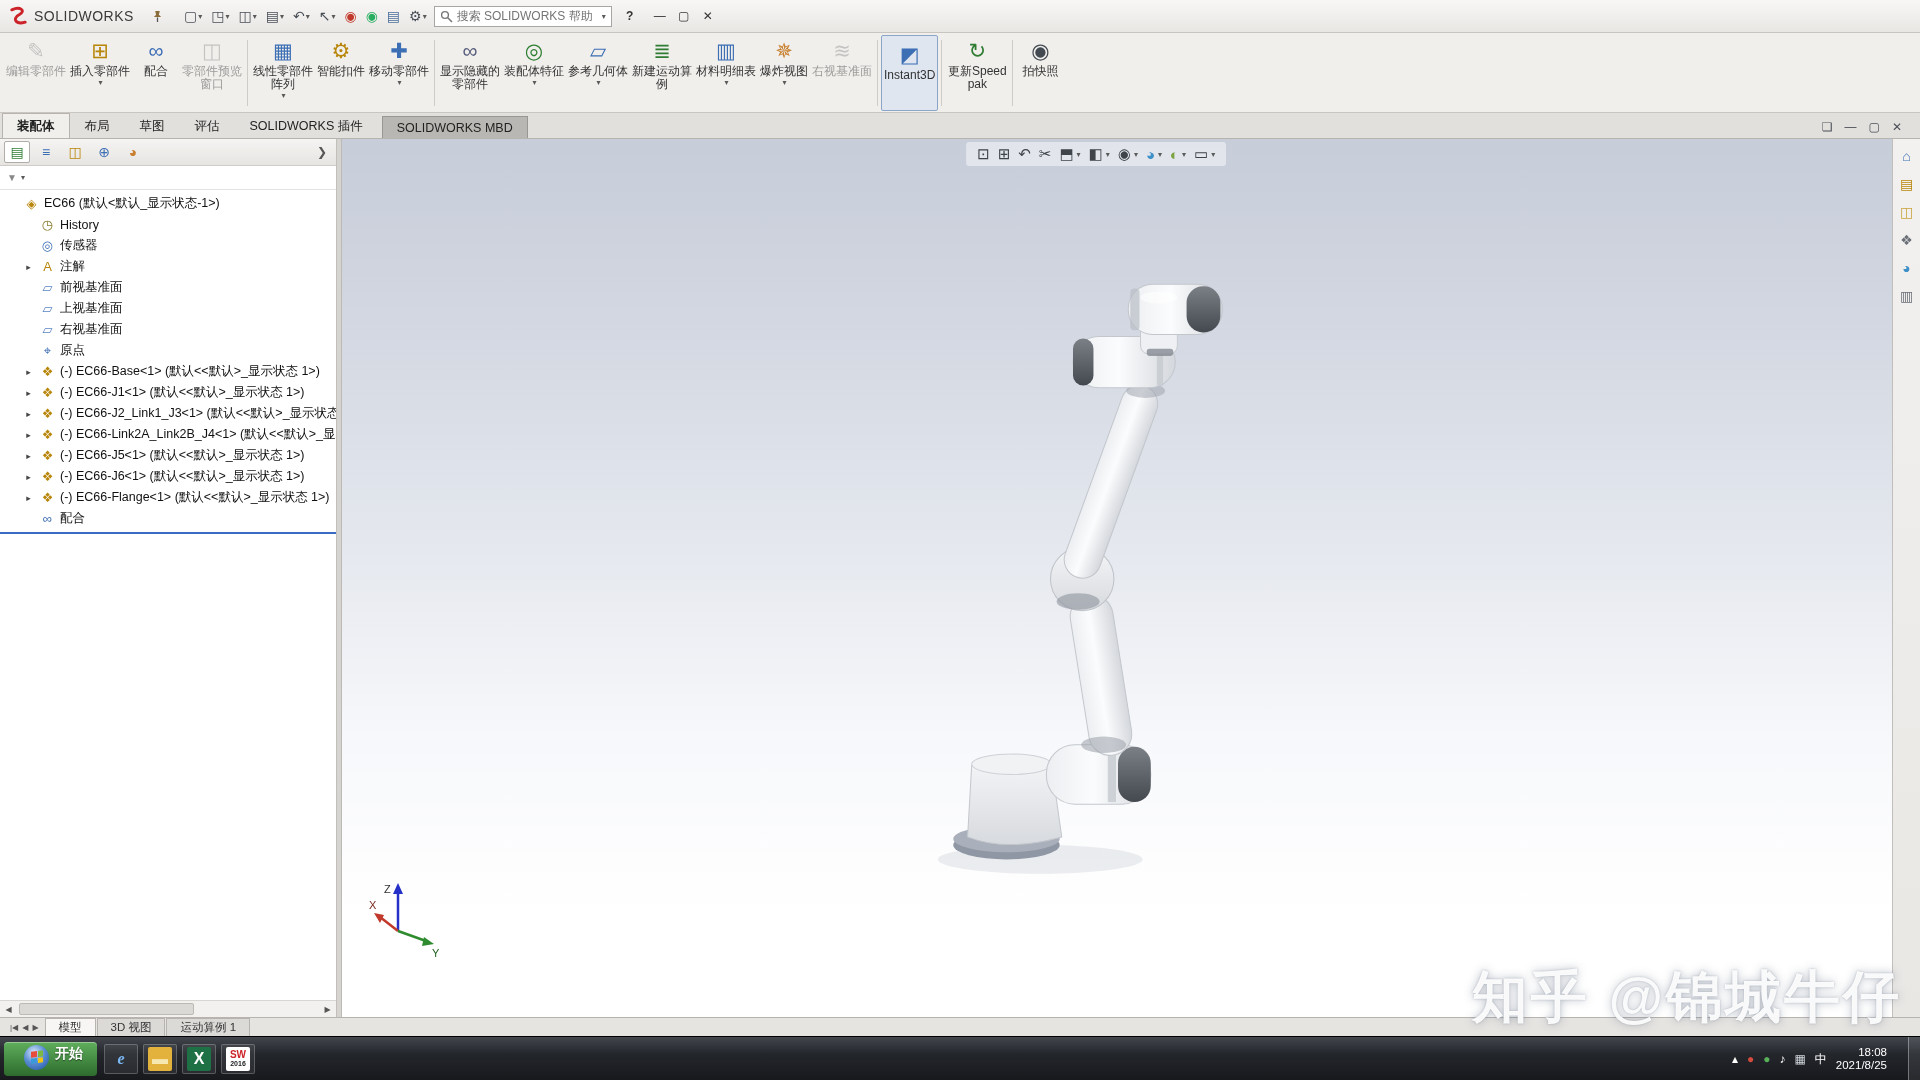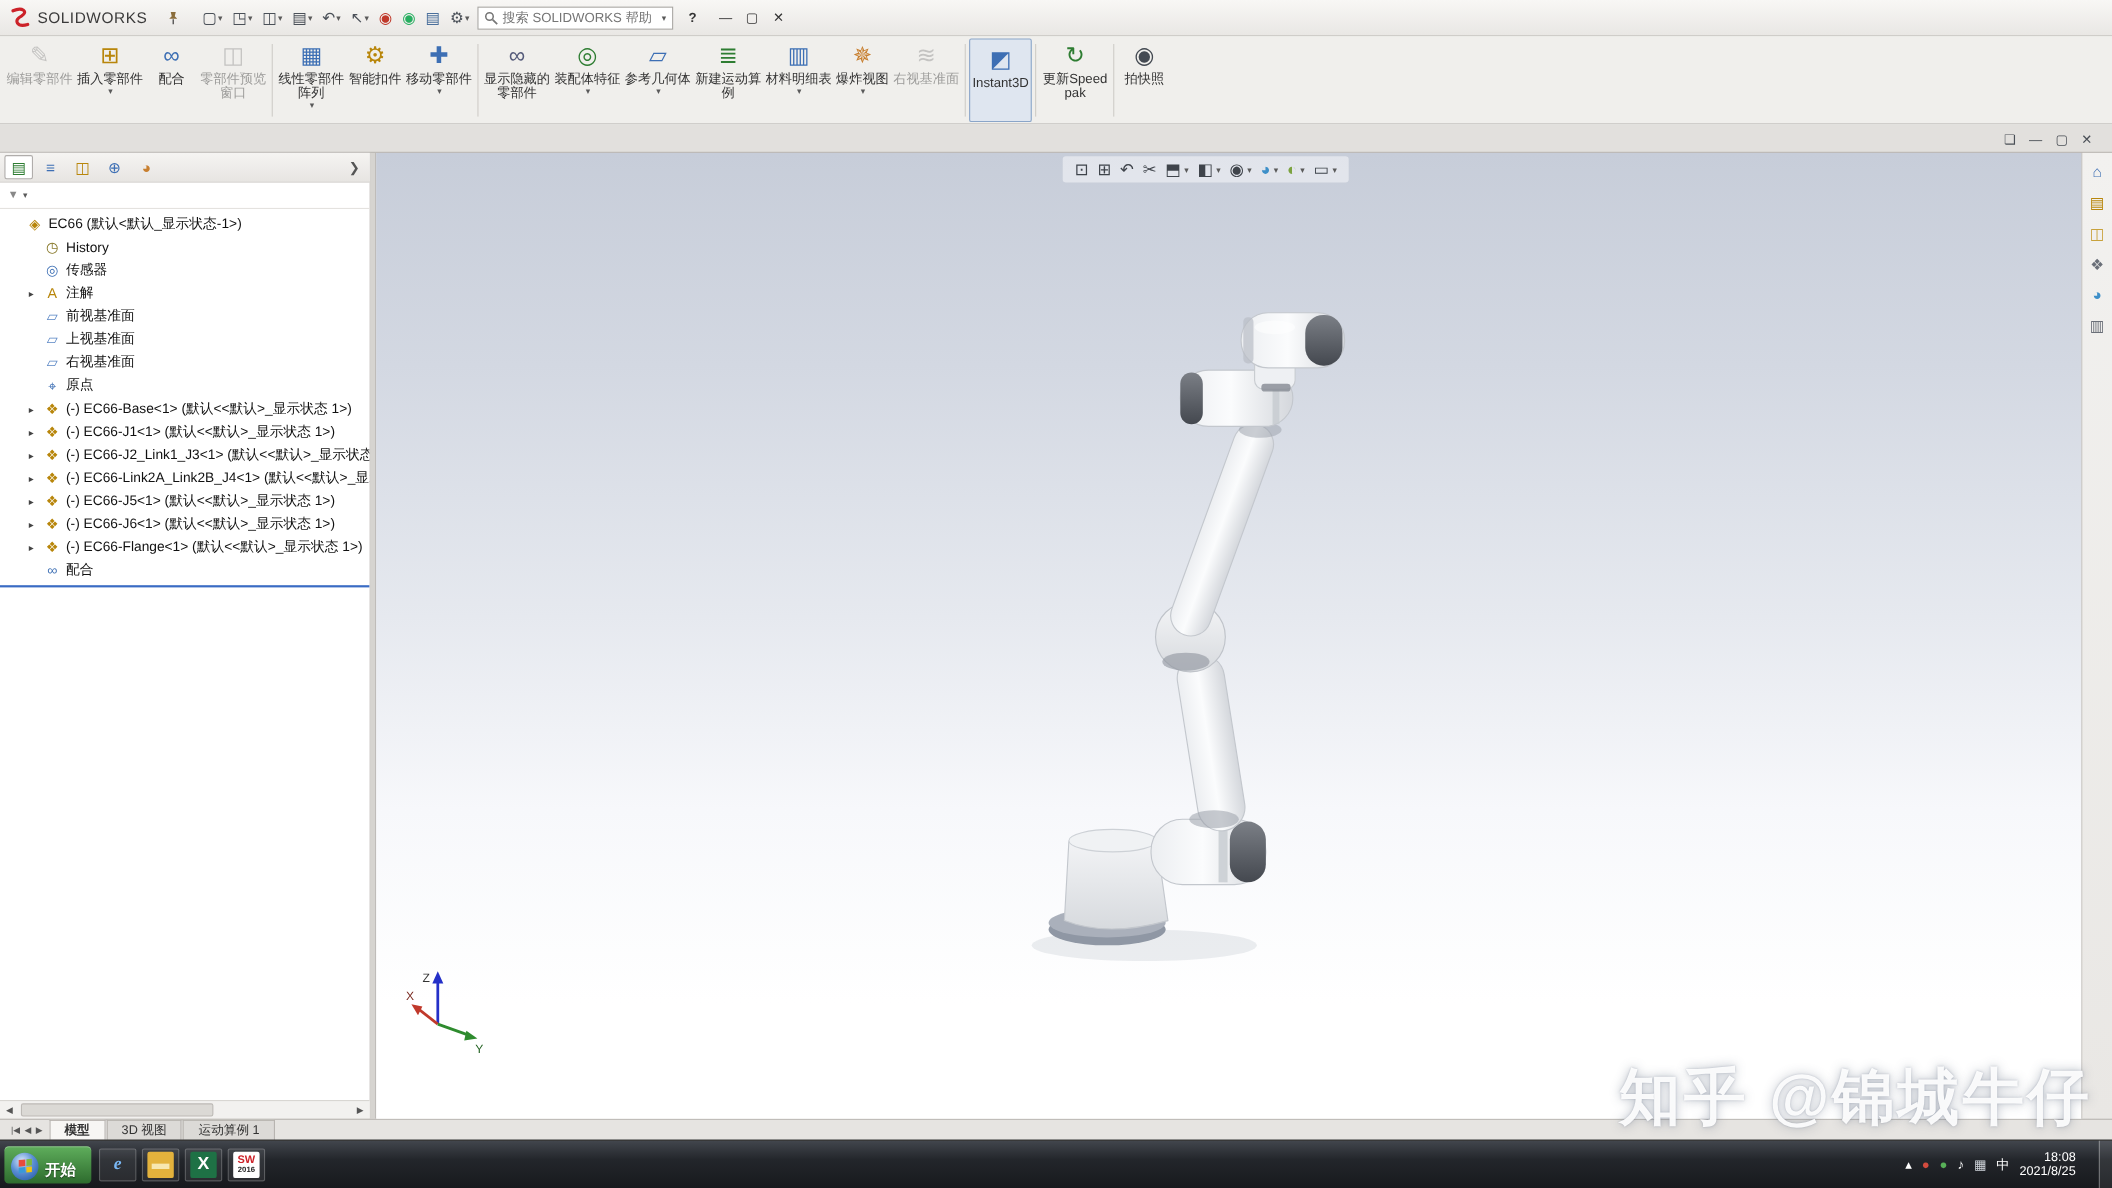--- a/index.html
+++ b/index.html
@@ -262,6 +262,14 @@
     </div>
 
   <div class="tabstrip">
+    <div id="ribbontabs" style="display:flex;align-items:flex-end">
+        <div class="rtab active">装配体</div>
+        <div class="rtab">布局</div>
+        <div class="rtab">草图</div>
+        <div class="rtab">评估</div>
+        <div class="rtab">SOLIDWORKS 插件</div>
+        <div class="rtab dark">SOLIDWORKS MBD</div>
+      </div>
     <div class="doc-win-controls" id="docwin">
         <span>❏</span>
         <span>—</span>

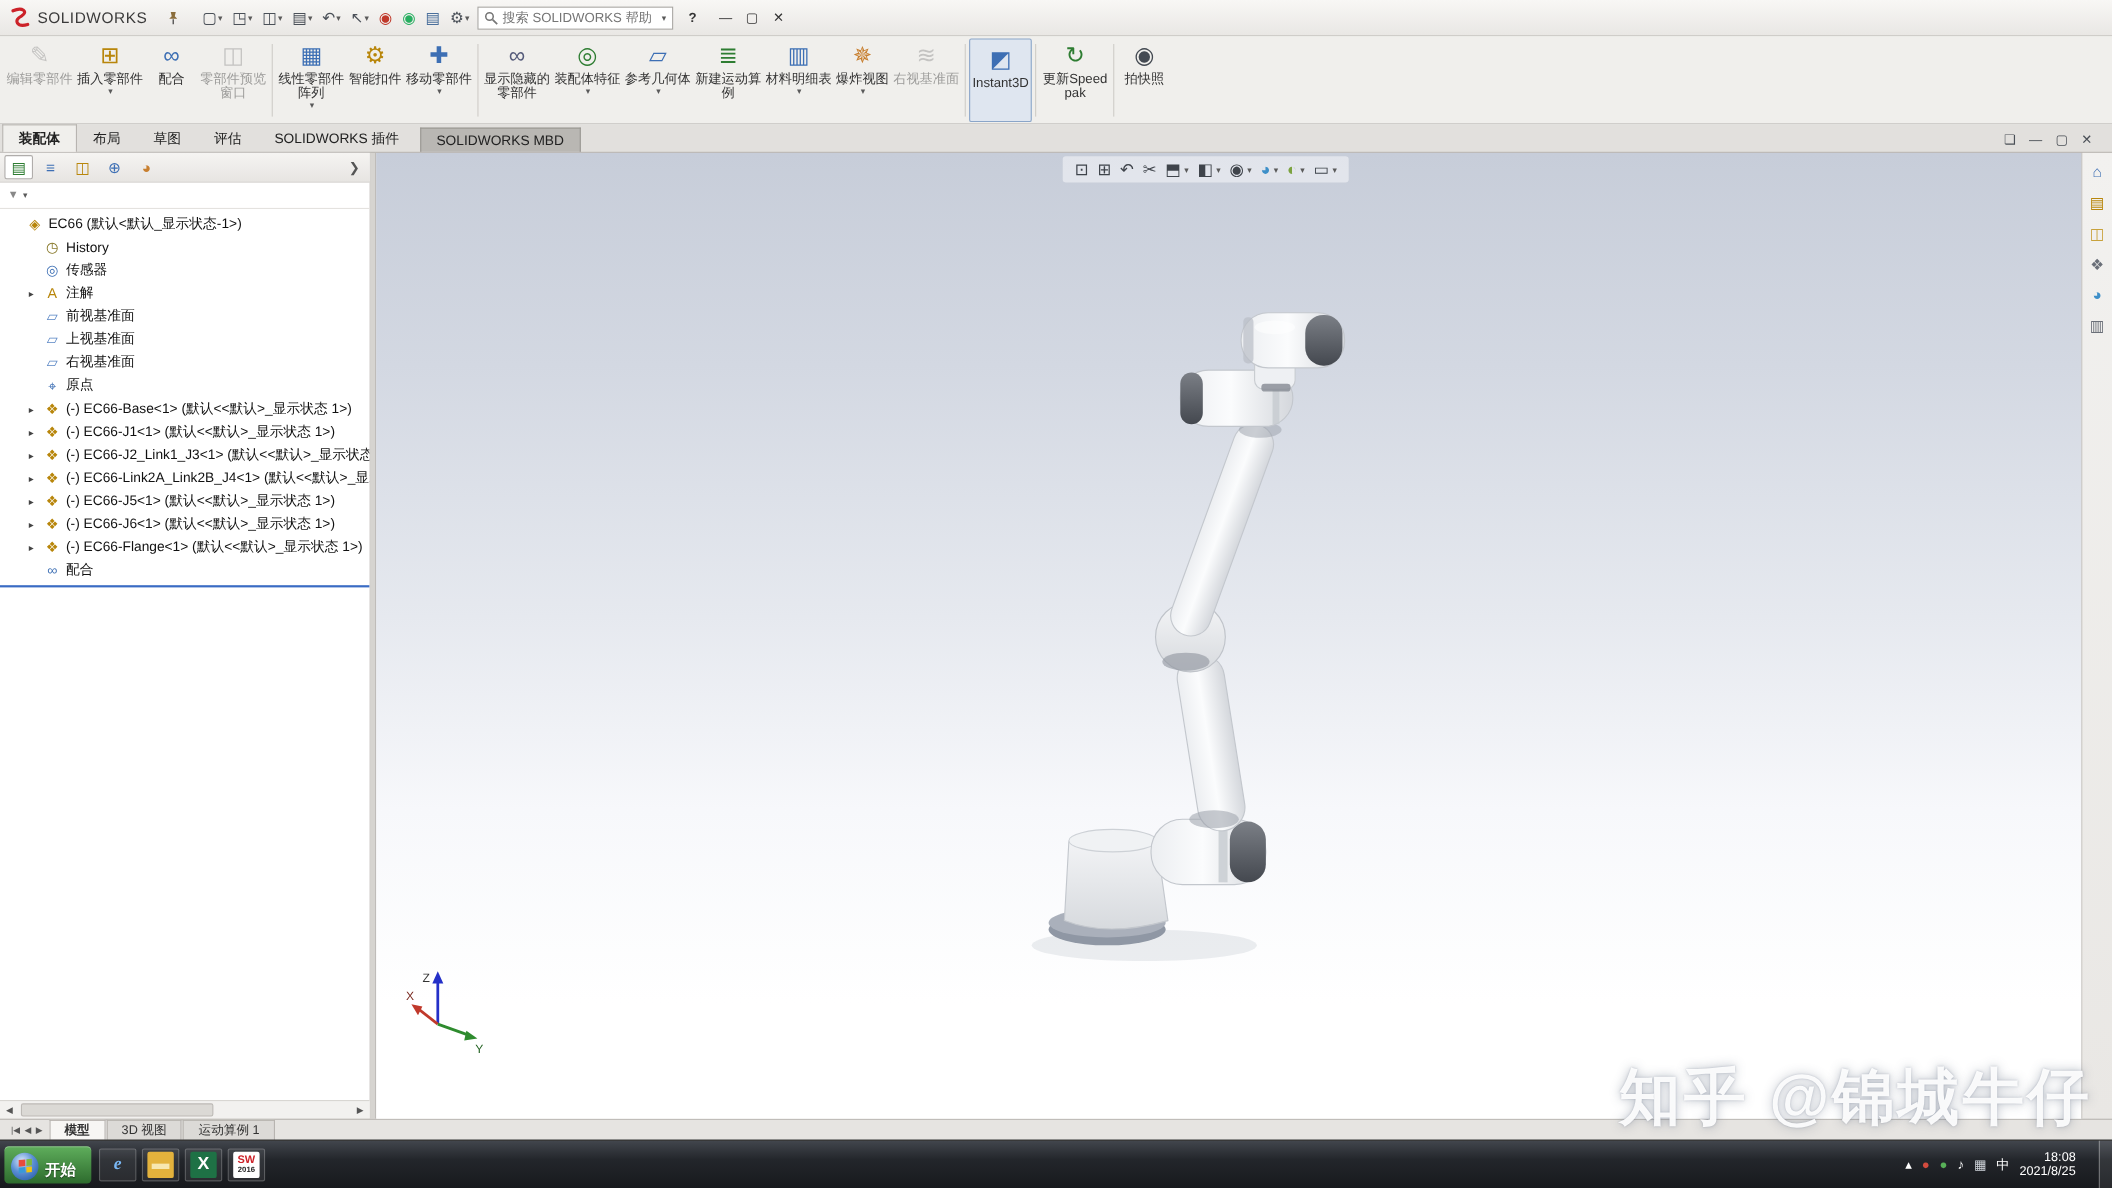--- a/index.html
+++ b/index.html
@@ -75,7 +75,7 @@
   .doctabs{height:19px;flex:none;display:flex;align-items:stretch;background:#e6e4e1;border-top:1px solid #b7b4b0;padding-left:4px;font-size:11.5px;color:#333}
   .dt-nav{display:flex;align-items:center;font-size:8px;color:#555;padding:0 4px}
   .dtab{padding:0 13px;border:1px solid #b7b4b0;border-bottom:none;background:#dcdad7;display:flex;align-items:center}
-  .dtab.active{background:#f7f6f4;font-weight:bold}
+  .dtab.active{background:#f7f6f4;font-weight:normal}
   .statusbar{height:20px;flex:none;display:flex;align-items:center;background:#f0efec;border-top:1px solid #c9c6c2;font-size:12px;color:#333;padding:0 6px}
   .sb-left{margin-right:auto;color:#444}
   .sb-seg{padding:0 10px;border-left:1px solid #d0cdc9;white-space:nowrap}

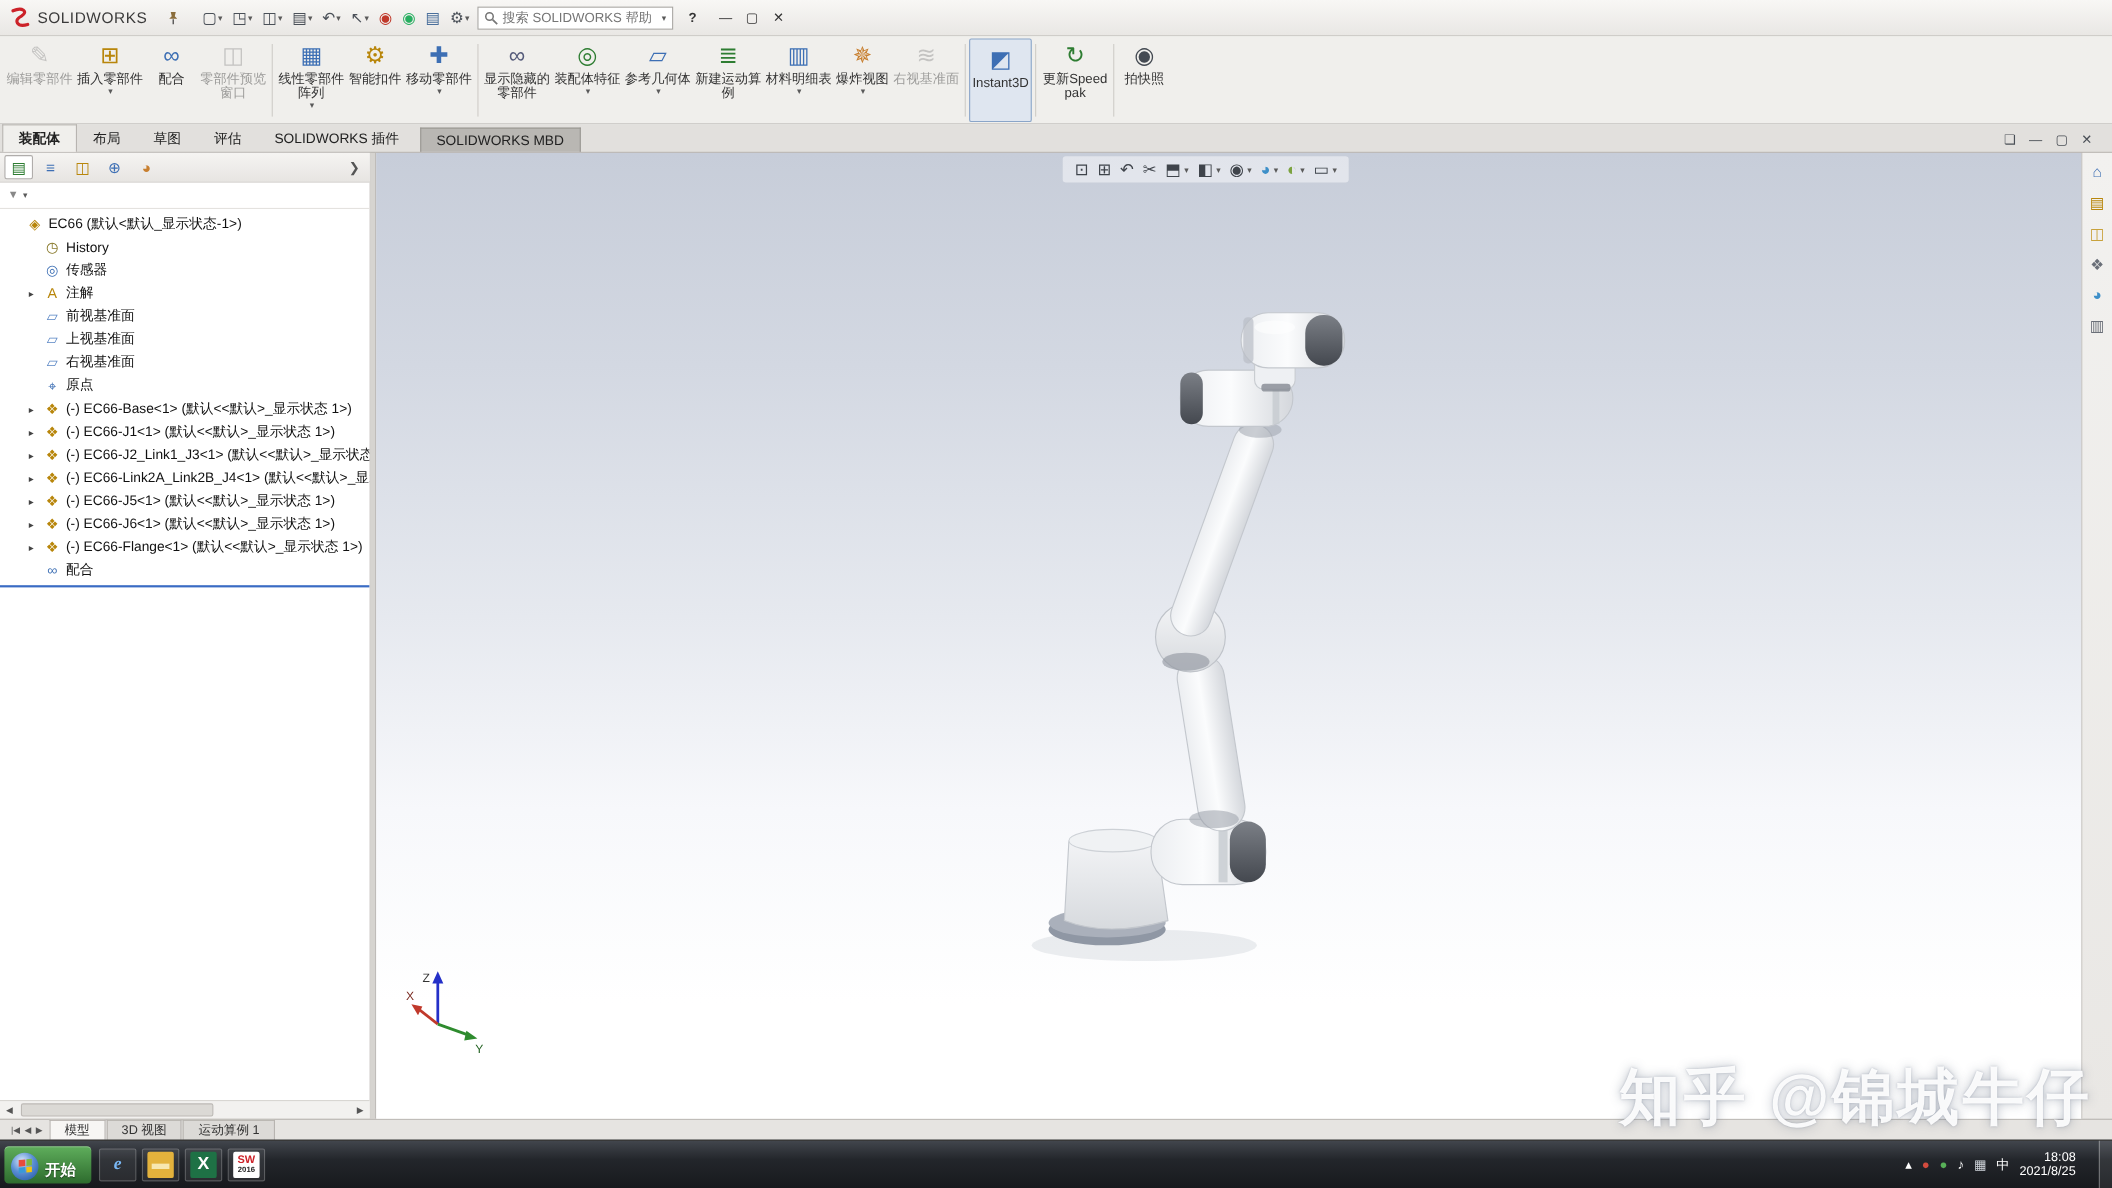--- a/index.html
+++ b/index.html
@@ -84,7 +84,7 @@
   
   .taskbar{height:44px;flex:none;display:flex;align-items:center;gap:7px;padding-left:4px;
     background:linear-gradient(#42464d,#23262b 40%,#17191d);border-top:1px solid #000}
-  .start{display:flex;align-items:flex-end;gap:6px;height:34px;padding:3px 14px 3px 6px;border-radius:4px;
+  .start{display:flex;align-items:flex-start;gap:6px;height:34px;padding:3px 14px 3px 20px;border-radius:4px;
     background:linear-gradient(#5fae5c,#2d6b2d);box-shadow:inset 0 1px 0 rgba(255,255,255,.35)}
   .start-label{color:#fff;font-weight:bold;font-size:14px;text-shadow:0 1px 1px rgba(0,0,0,.5)}
   .orb{width:25px;height:25px;border-radius:50%;background:radial-gradient(circle at 40% 30%,#d9e9fb,#5b8fd4 45%,#1d4f9c);

